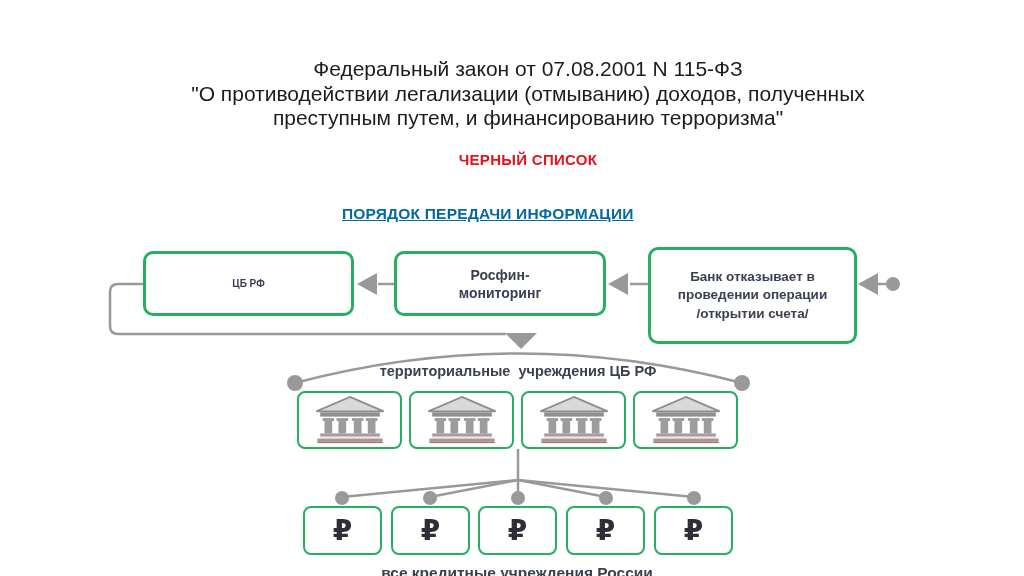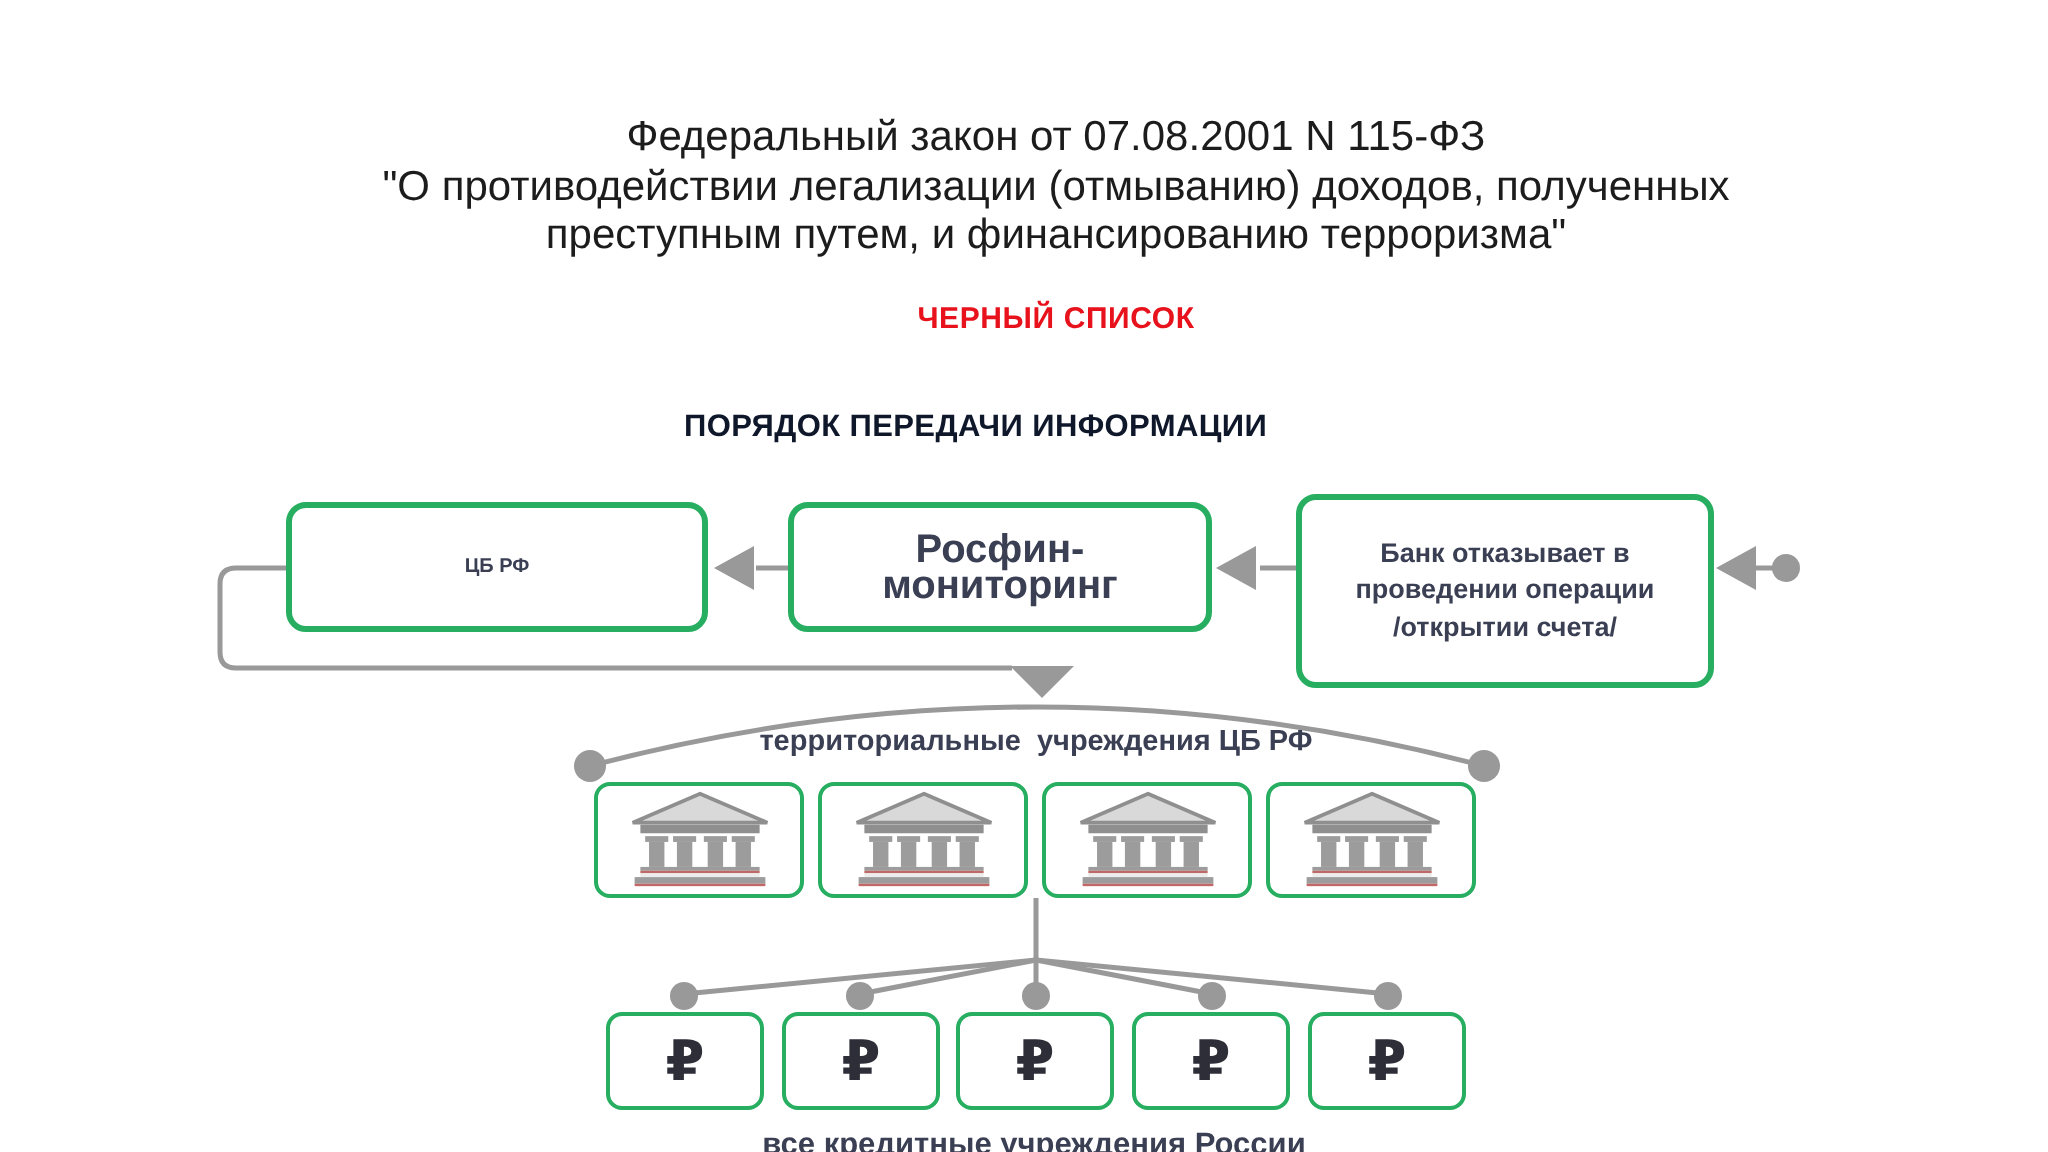--- a/index.html
+++ b/index.html
@@ -13,7 +13,7 @@
   .black-list{top:115px;left:16px;width:1024px;text-align:center;
               font-size:15px;font-weight:bold;color:#e8121c;letter-spacing:.3px;}
   .section-title{top:169px;left:342px;font-size:15.5px;font-weight:bold;
-                 color:#0f172a;letter-spacing:.2px;}
+                 color:#0369a1;letter-spacing:.2px;text-decoration:underline;}
 
   
   .connectors{top:0;left:0;width:1024px;height:576px;z-index:0;}

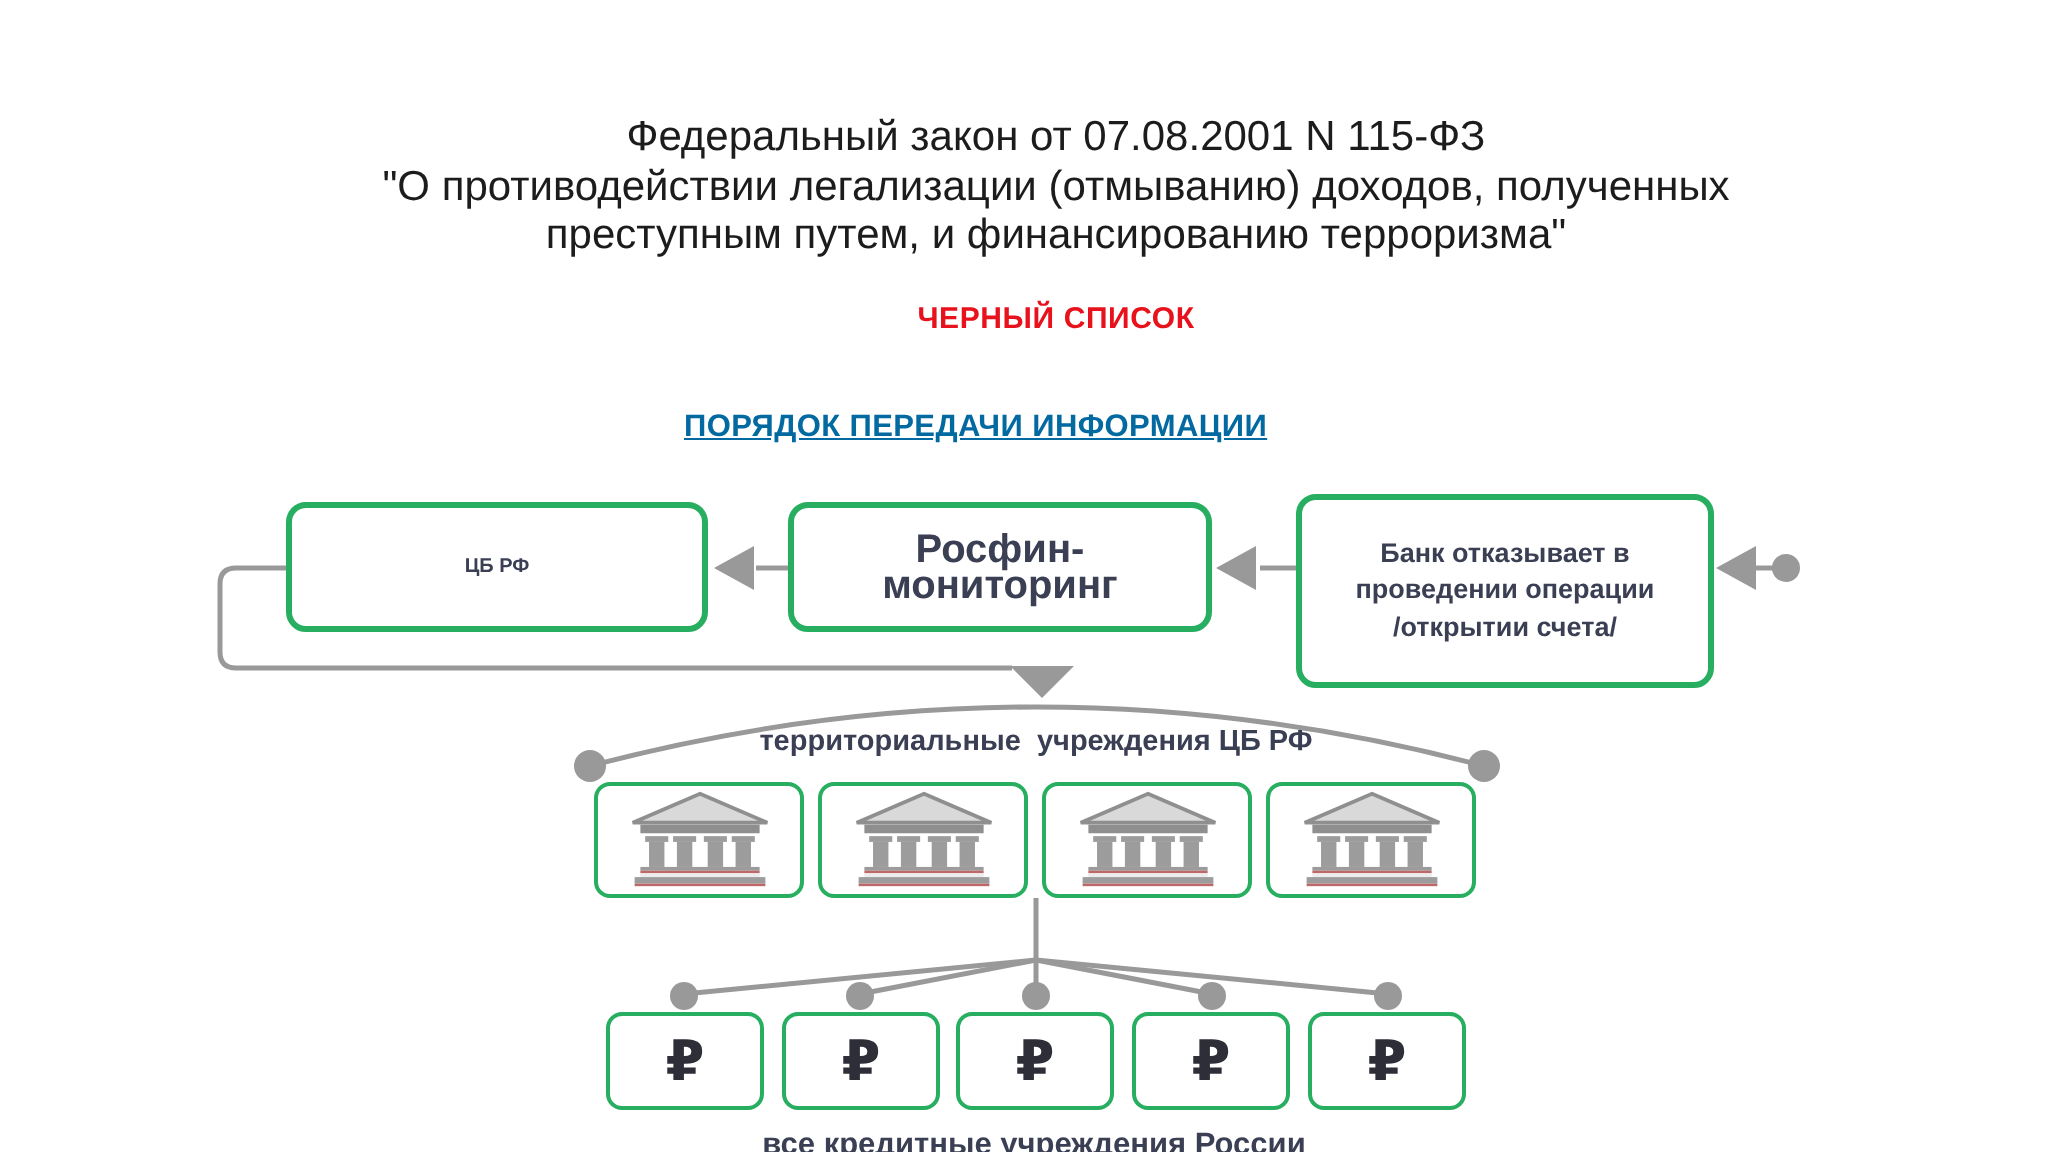--- a/index.html
+++ b/index.html
@@ -23,7 +23,7 @@
         display:flex;align-items:center;justify-content:center;text-align:center;
         font-weight:bold;color:#3a3f54;white-space:pre-line;z-index:1;}
   .box-cb{left:143px;top:215px;width:211px;height:65px;font-size:10px;}
-  .box-rosfin{left:394px;top:215px;width:212px;height:65px;font-size:20px;line-height:18px;}
+  .box-rosfin{left:394px;top:215px;width:212px;height:65px;font-size:14px;line-height:18px;}
   .box-bank{left:648px;top:211px;width:209px;height:97px;font-size:13.5px;line-height:18.5px;}
 
   

